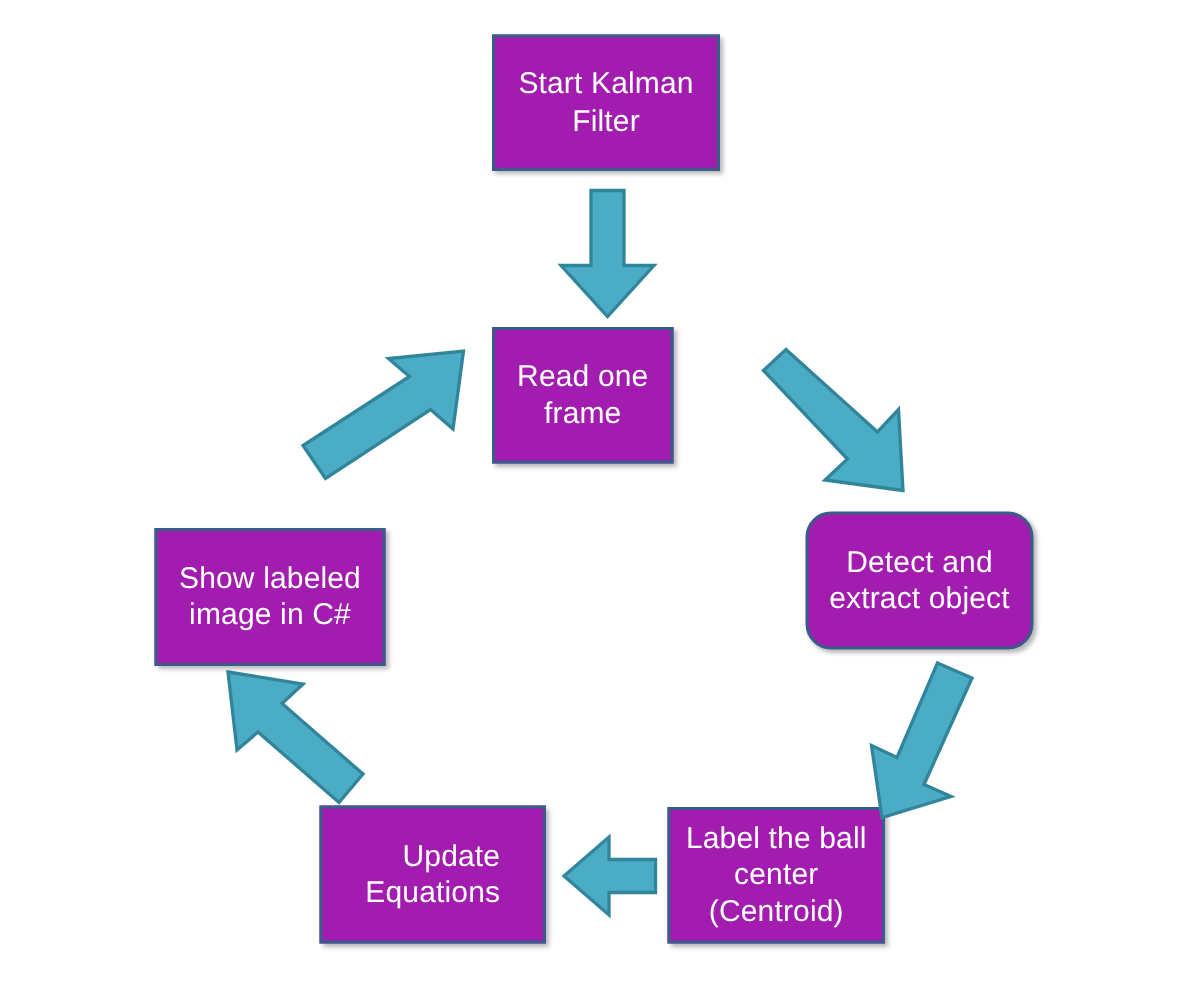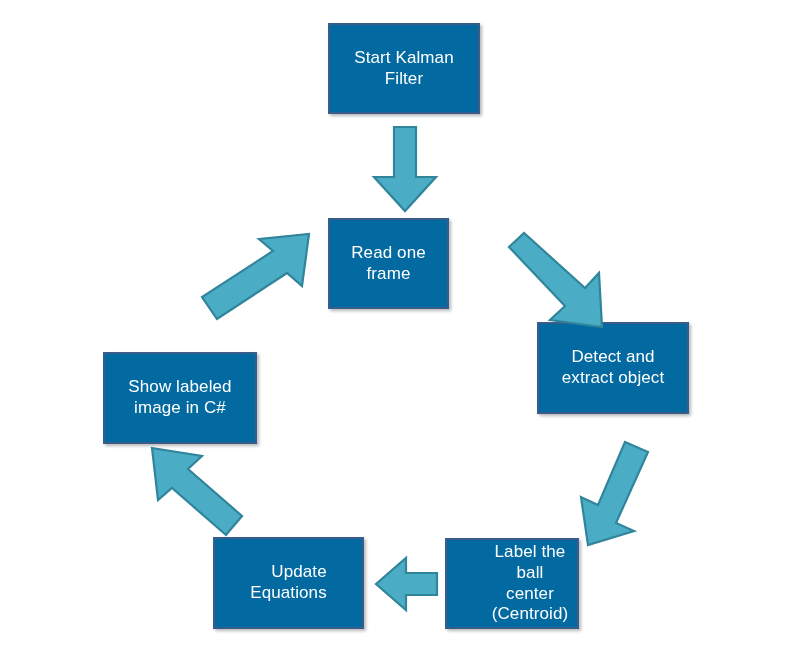--- a/index.html
+++ b/index.html
@@ -20,14 +20,14 @@
   .node {
     position: absolute;
     box-sizing: border-box;
-    background: #0369a1;
+    background: #a21caf;
     border: 2px solid #385d8a;
     color: #ffffff;
     display: flex;
     align-items: center;
     justify-content: center;
     text-align: center;
-    font-size: 17px;
+    font-size: 20px;
     line-height: 1.22;
     letter-spacing: 0.1px;
     font-weight: 400;

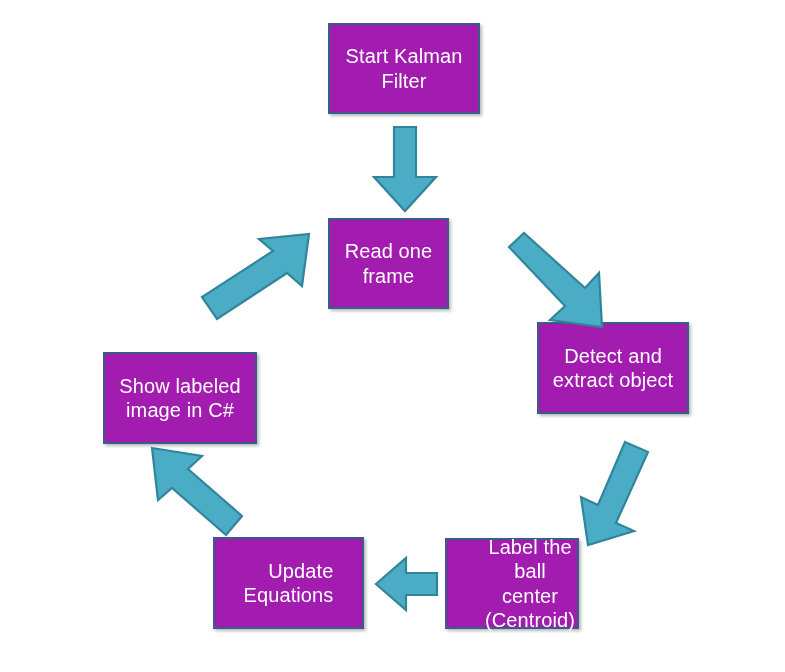--- a/index.html
+++ b/index.html
@@ -68,7 +68,7 @@
 frame</span>
   </div>
 
-  <div class="node" id="node-2" style="left: 537px; top: 322px; width: 152px; height: 92px;">
+  <div class="node" id="node-2" style="left: 537px; top: 341px; width: 152px; height: 92px; border-radius: 17px;">
     <span class="label">Detect and
 extract object</span>
   </div>

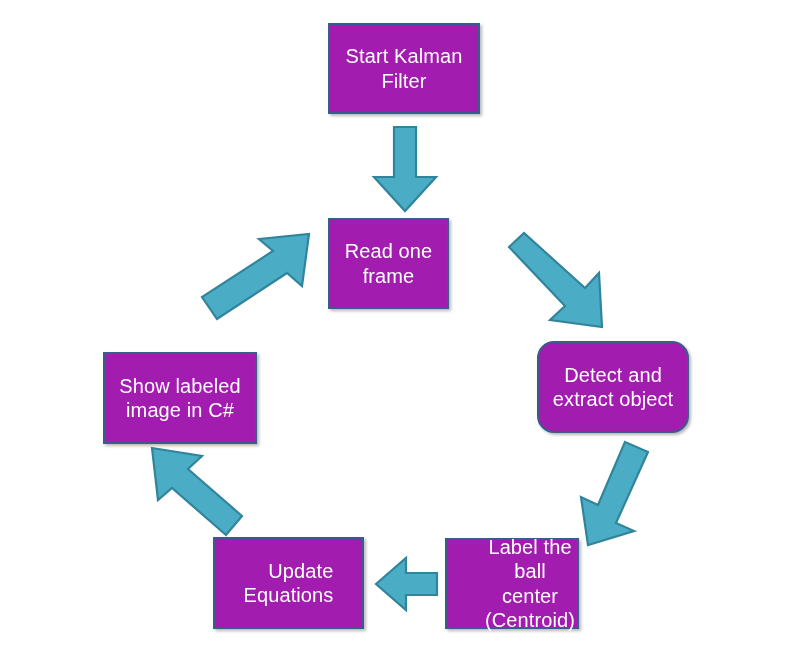--- a/index.html
+++ b/index.html
@@ -73,7 +73,7 @@
 extract object</span>
   </div>
 
-  <div class="node" id="node-3" style="left: 445px; top: 538px; width: 134px; height: 91px; padding-left: 36px;">
+  <div class="node" id="node-3" style="left: 445px; top: 538px; width: 145px; height: 91px;">
     <span class="label">Label the ball
 center
 (Centroid)</span>

